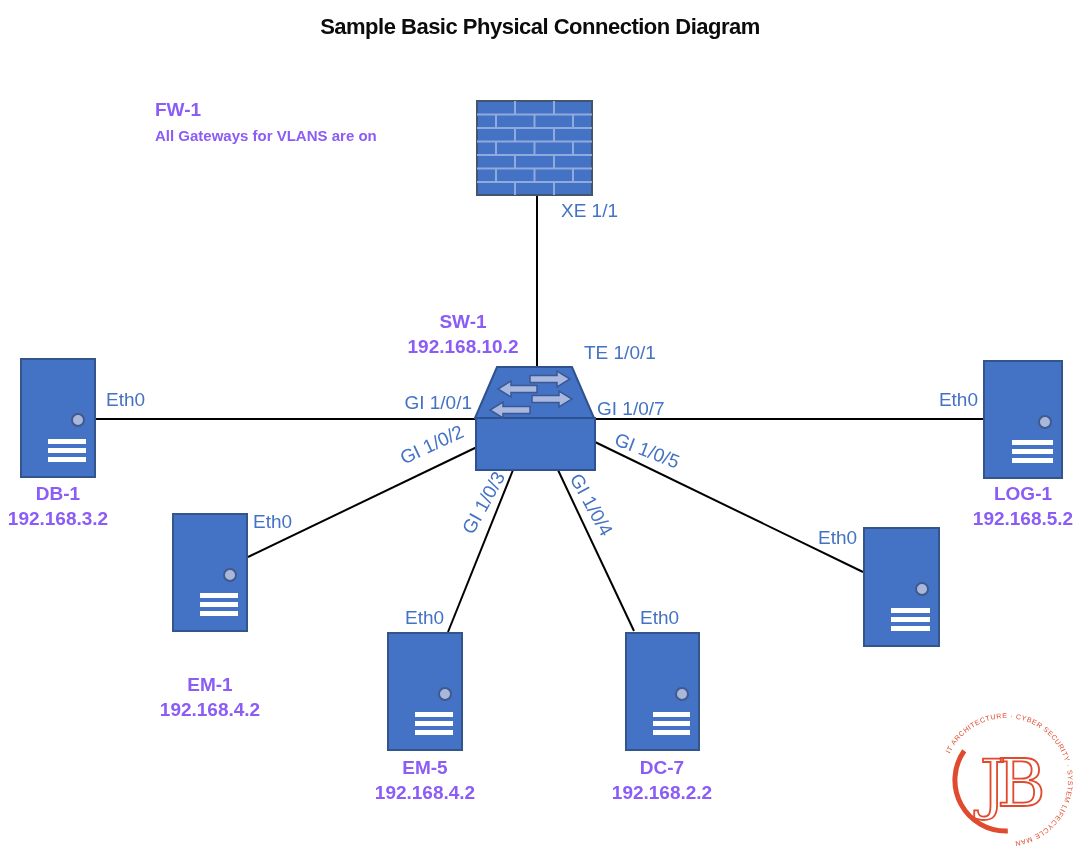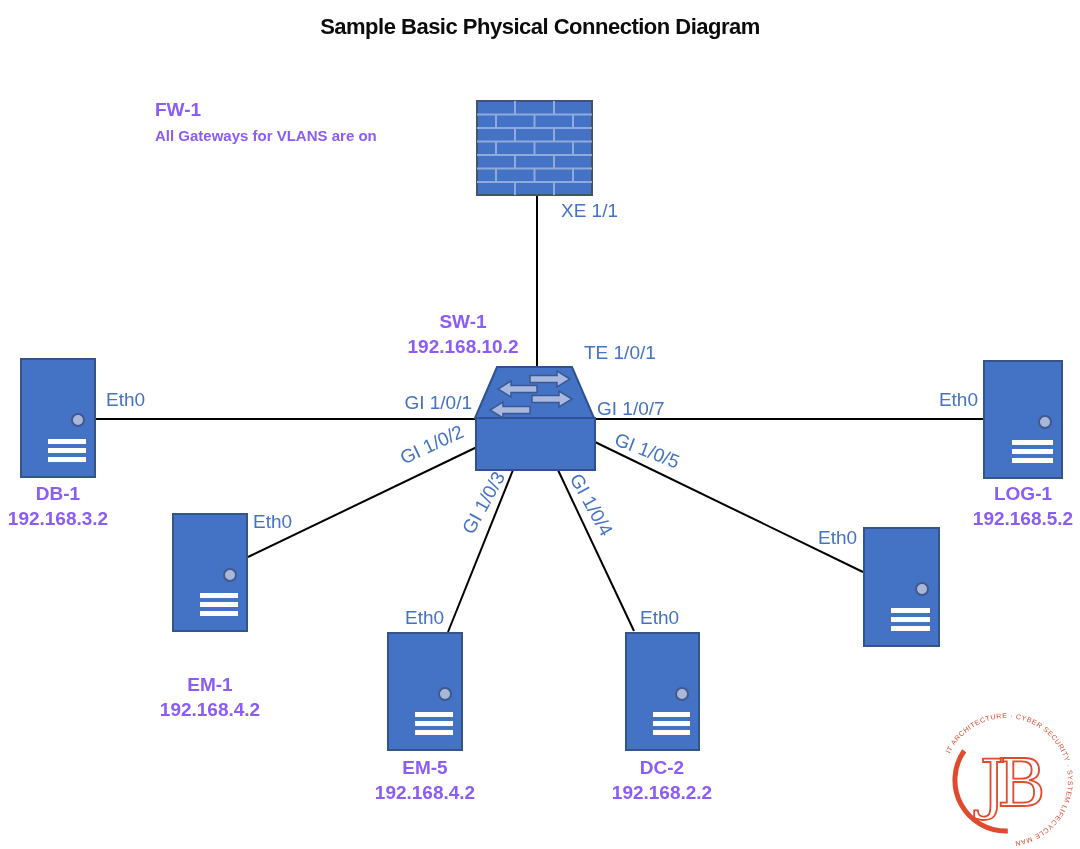--- a/index.html
+++ b/index.html
@@ -138,7 +138,7 @@
   </div>
   <div class="abs blue-label" style="left:640px;top:607px">Eth0</div>
   <div class="abs node-label" style="left:604px;top:755px;width:116px">
-    <div>DC-2</div>
+    <div>DC-7</div>
     <div>192.168.2.2</div>
   </div>
 

